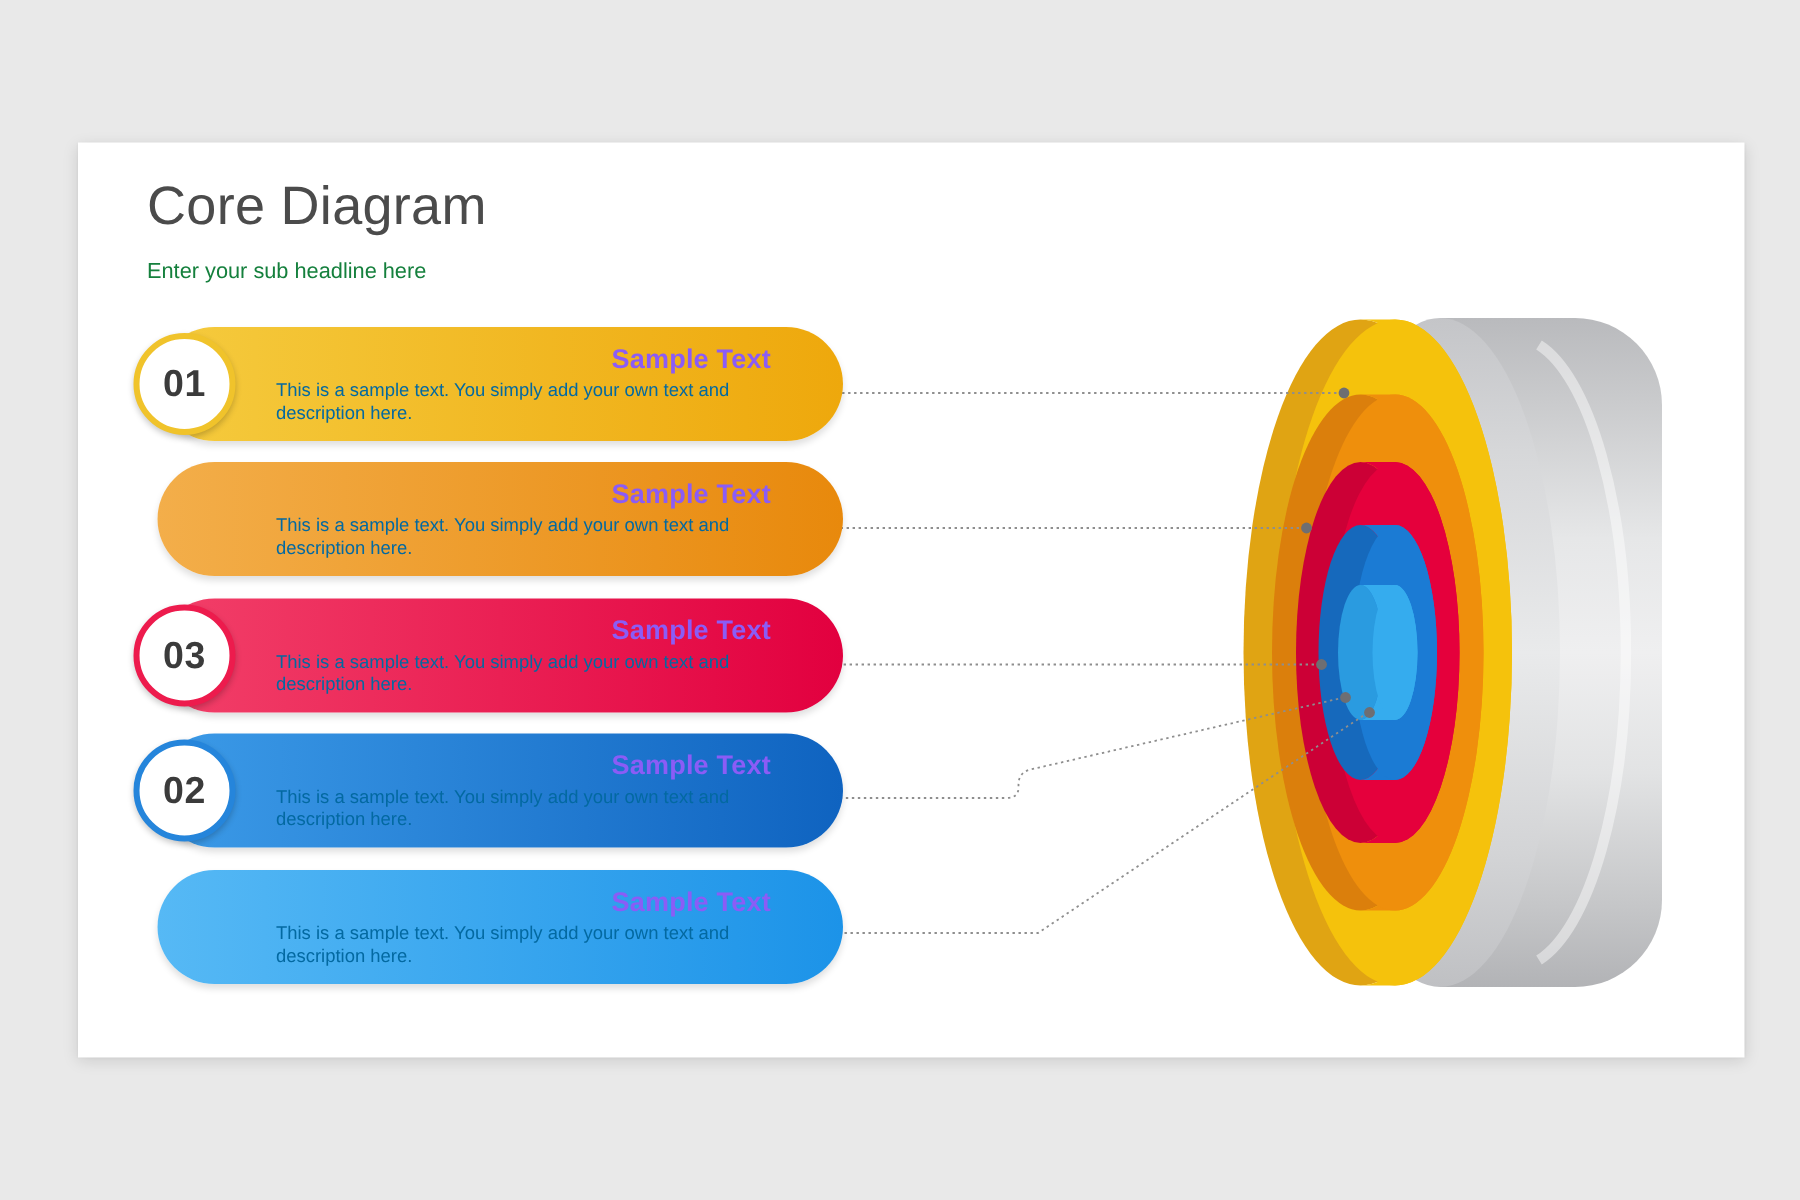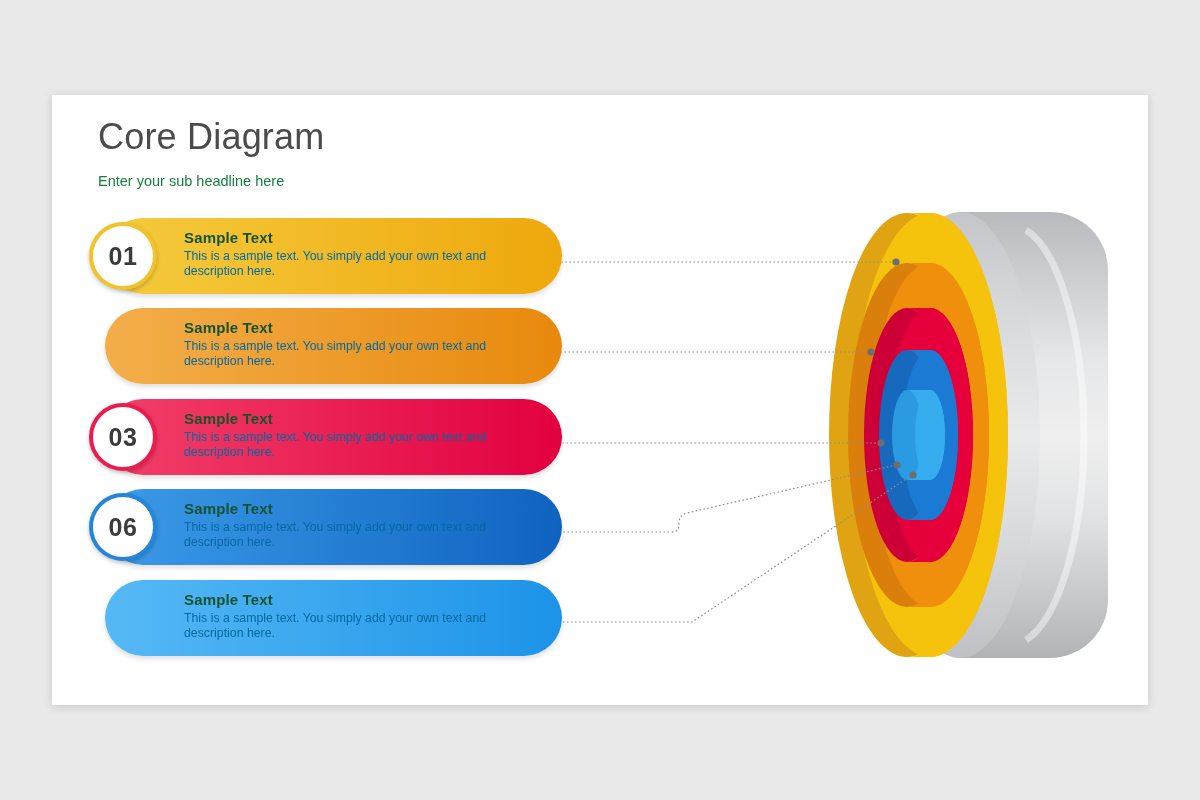--- a/index.html
+++ b/index.html
@@ -123,7 +123,7 @@
 </head>
 <body style="background: rgb(233, 233, 233);">
 
-<div id="slide" style="background: rgb(255, 255, 255);">
+<div id="slide" style="background: rgb(255, 255, 255); padding-left: 15px;">
 
   <div id="page-title">Core Diagram</div>
   <div id="page-subtitle">Enter your sub headline here</div>

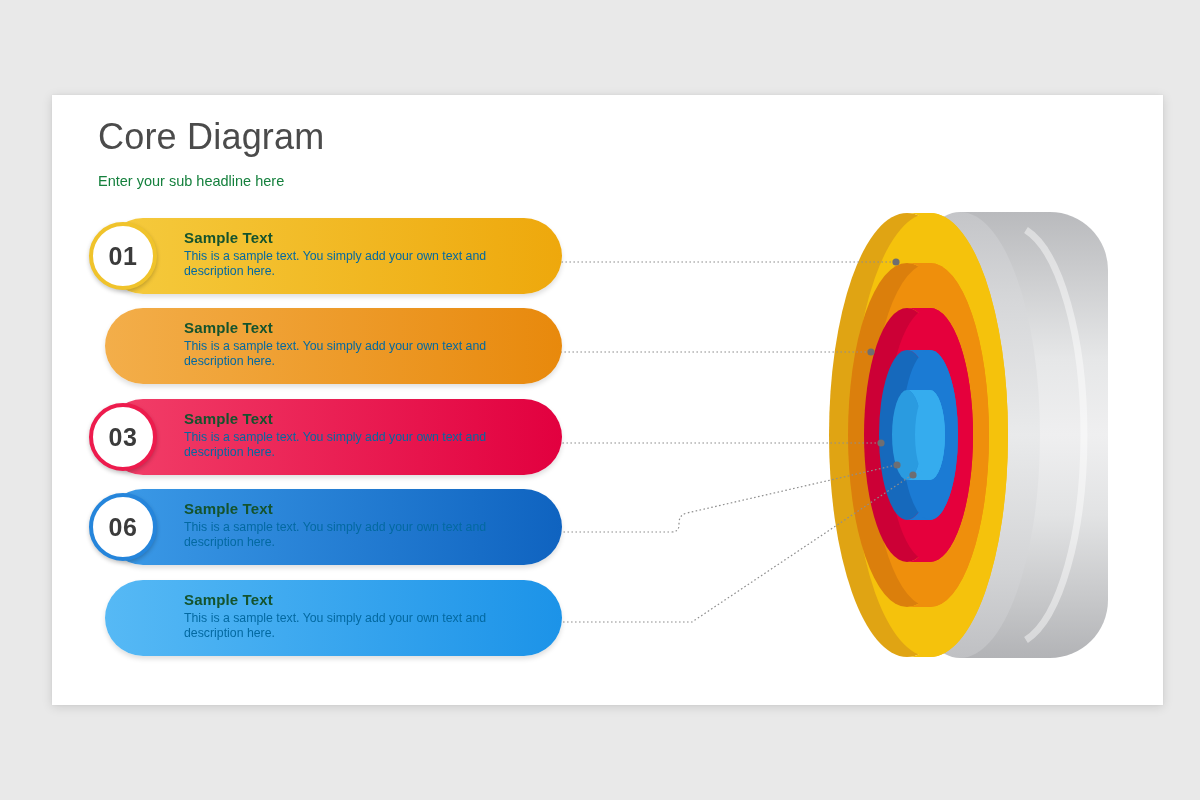--- a/index.html
+++ b/index.html
@@ -89,11 +89,12 @@
     width: 330px;
   }
   .item-heading {
-    font-size: 15px;
+    font-size: 18px;
     font-weight: bold;
-    color: #14532d;
+    color: #8b5cf6;
     margin-bottom: 3px;
     letter-spacing: 0.15px;
+    text-align: right;
   }
   .item-desc {
     font-size: 12.3px;

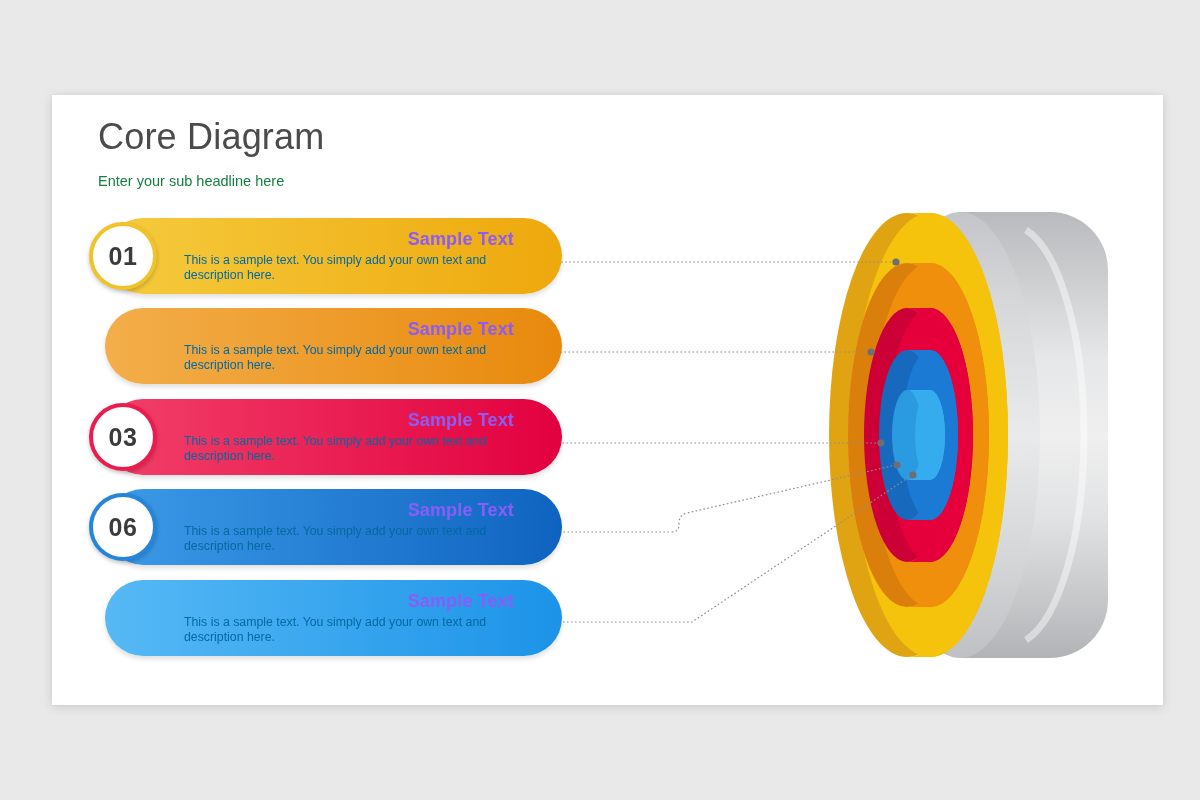--- a/index.html
+++ b/index.html
@@ -248,7 +248,7 @@
       <div class="item-desc">This is a sample text. You simply add your own text and description here.</div>
     </div>
     <div class="item-circle" style="border-color: rgb(37, 133, 219);">
-      <span class="item-number">06</span>
+      <span class="item-number">02</span>
     </div>
   </div>
 

